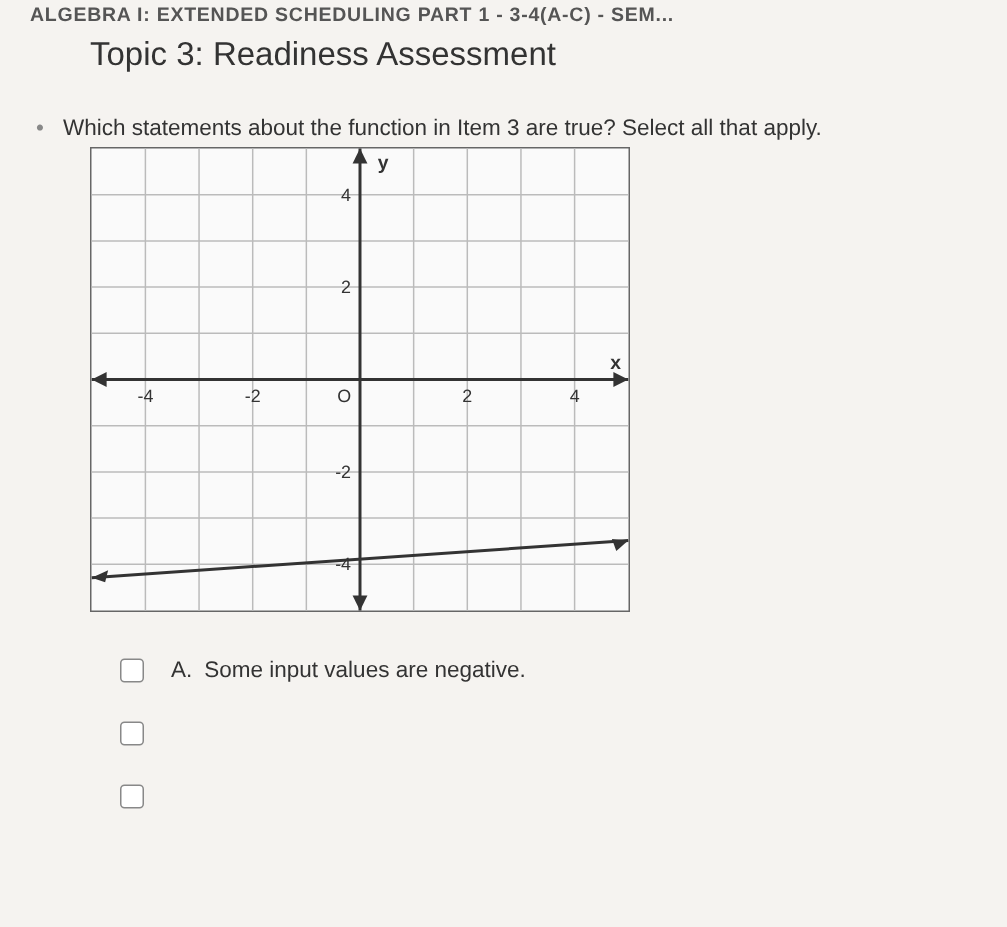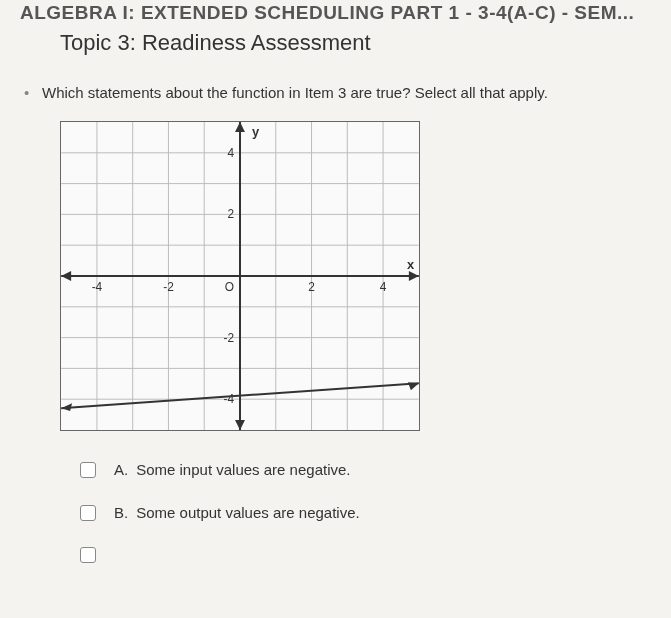--- a/index.html
+++ b/index.html
@@ -14,7 +14,7 @@
       overflow: hidden;
     }
     .course-header {
-      font-size: 19px;
+      font-size: 13px;
       font-weight: 600;
       color: #555;
       letter-spacing: 0.5px;

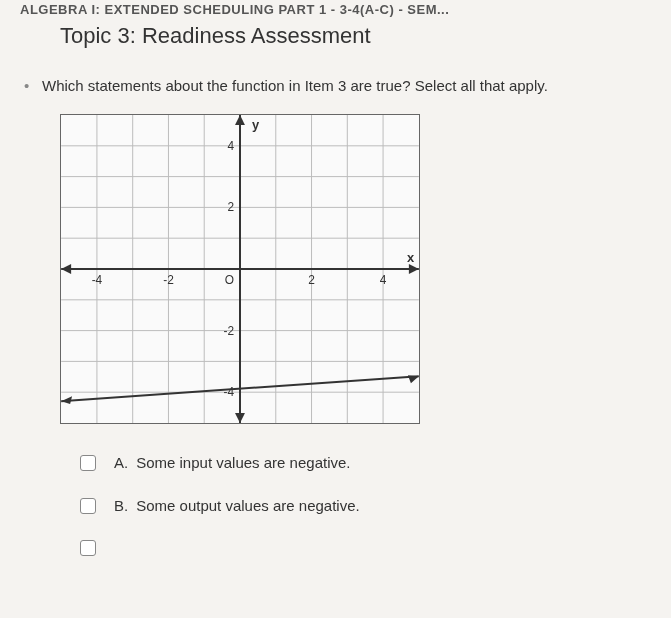--- a/index.html
+++ b/index.html
@@ -33,7 +33,7 @@
       font-size: 15px;
       color: #333;
       margin-left: 22px;
-      margin-bottom: 20px;
+      margin-bottom: 4px;
       position: relative;
     }
     .question::before {

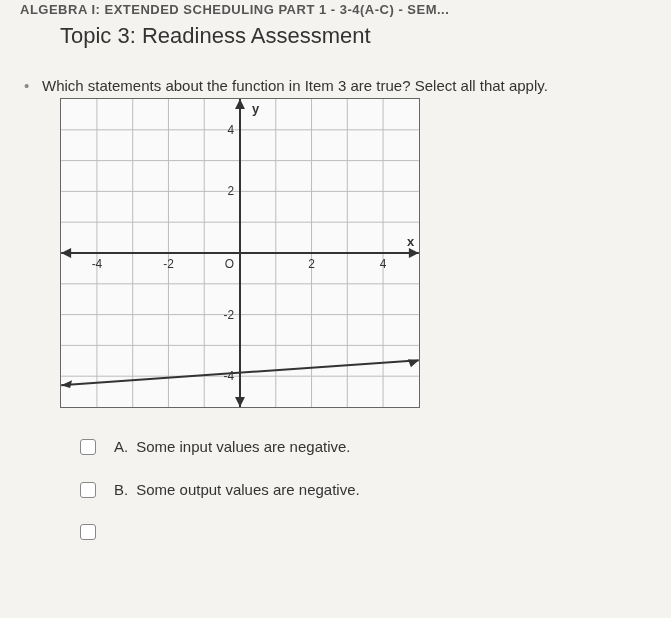--- a/index.html
+++ b/index.html
@@ -146,9 +146,6 @@
   </div>
   <div class="option">
     <span class="checkbox"></span>
-    <span>
-      <span class="opt-letter">B.</span><span>Some output values are negative.</span>
-    </span>
   </div>
   <div class="option">
     <span class="checkbox"></span>

